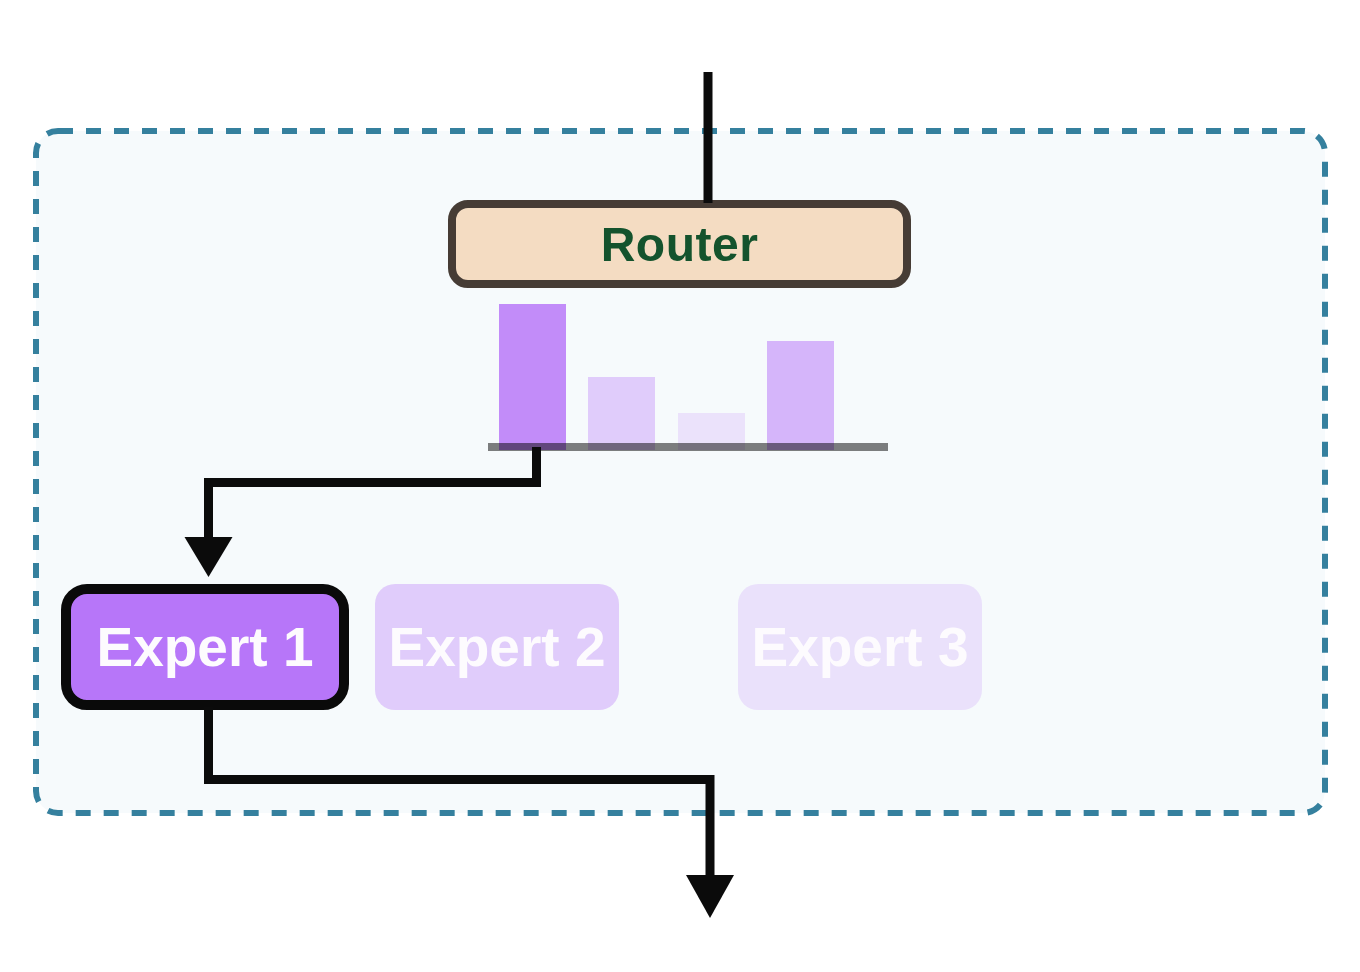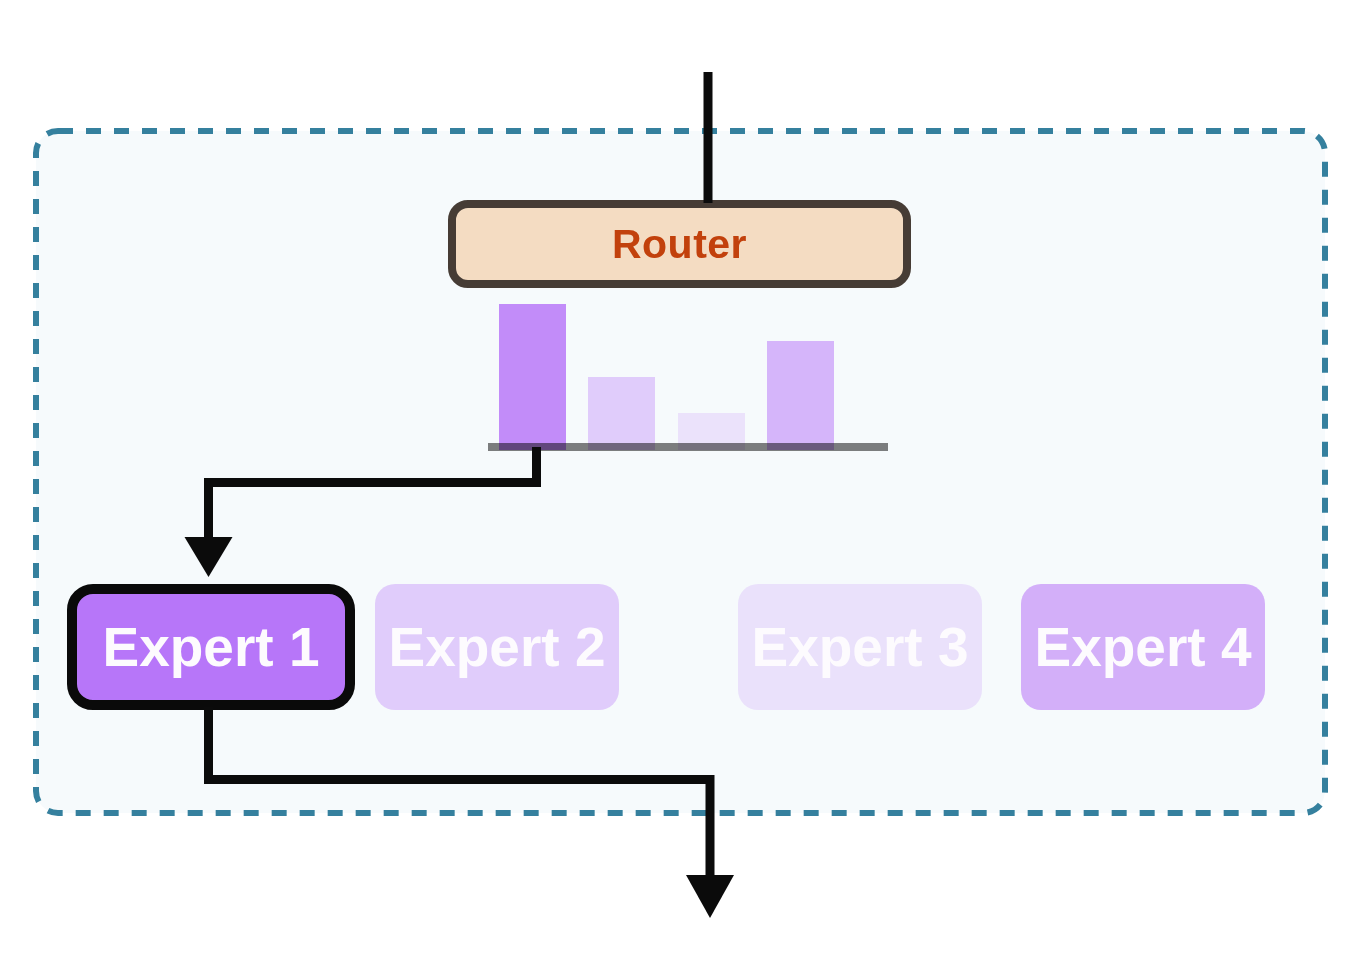--- a/index.html
+++ b/index.html
@@ -19,7 +19,7 @@
     z-index:2;
   }
   .router-label{
-    font-size:41px;font-weight:bold;color:#c2410c;letter-spacing:0.5px;
+    font-size:48px;font-weight:bold;color:#14532d;letter-spacing:0.5px;
   }
 
   #bar-chart{

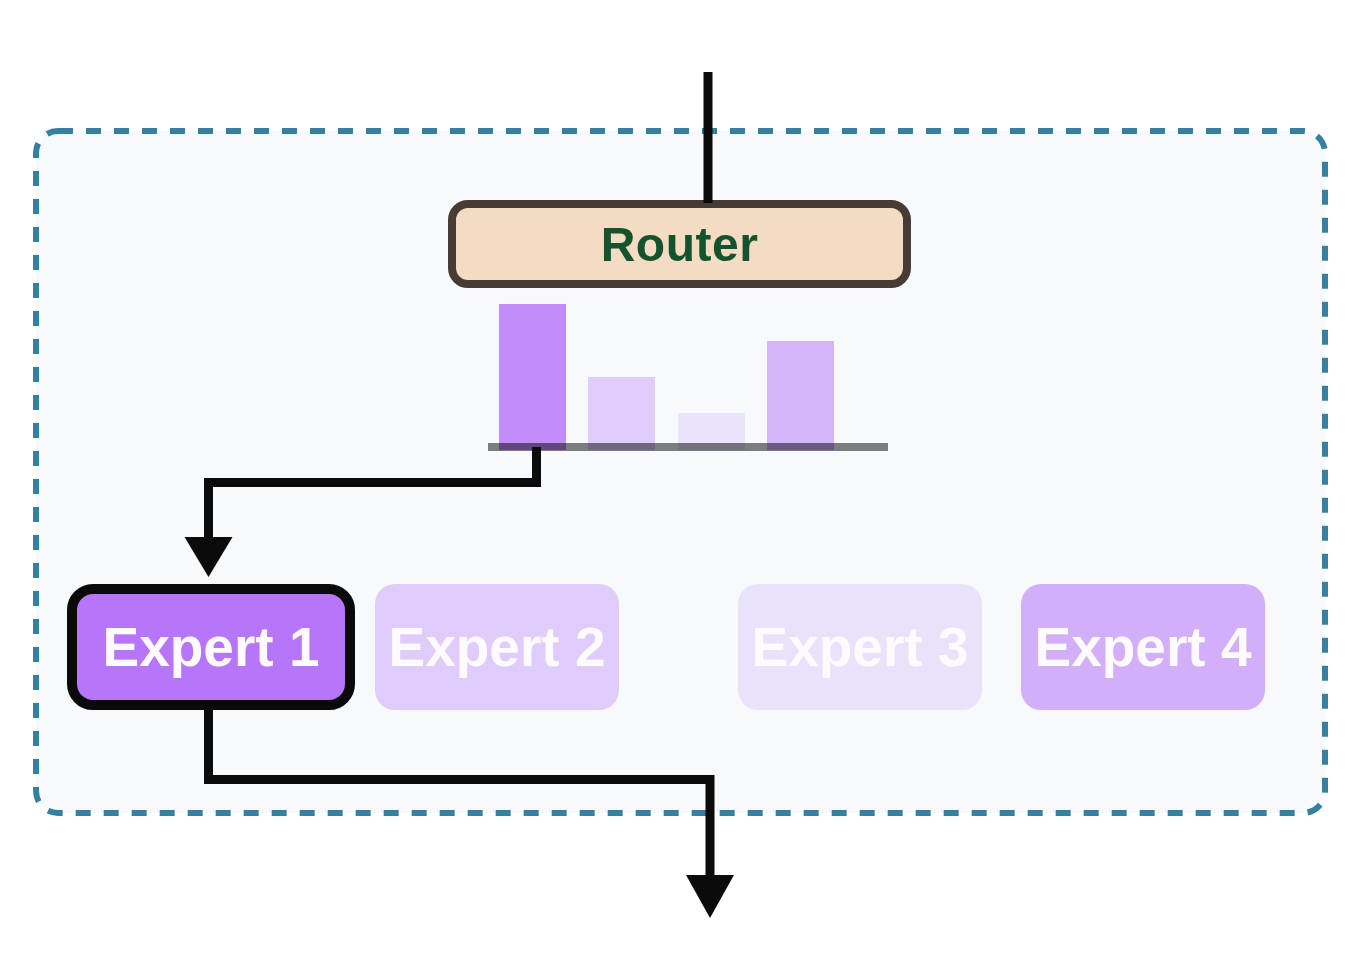--- a/index.html
+++ b/index.html
@@ -37,7 +37,7 @@
     display:flex;align-items:center;justify-content:center;z-index:2;
   }
   .expert-box.selected{
-    left:67px;width:288px;border:10px solid #0a0a0a;border-radius:26px;
+    left:61px;width:288px;border:10px solid #0a0a0a;border-radius:26px;
   }
   .expert-box.e2{left:375px;}
   .expert-box.e3{left:738px;text-align:center;}

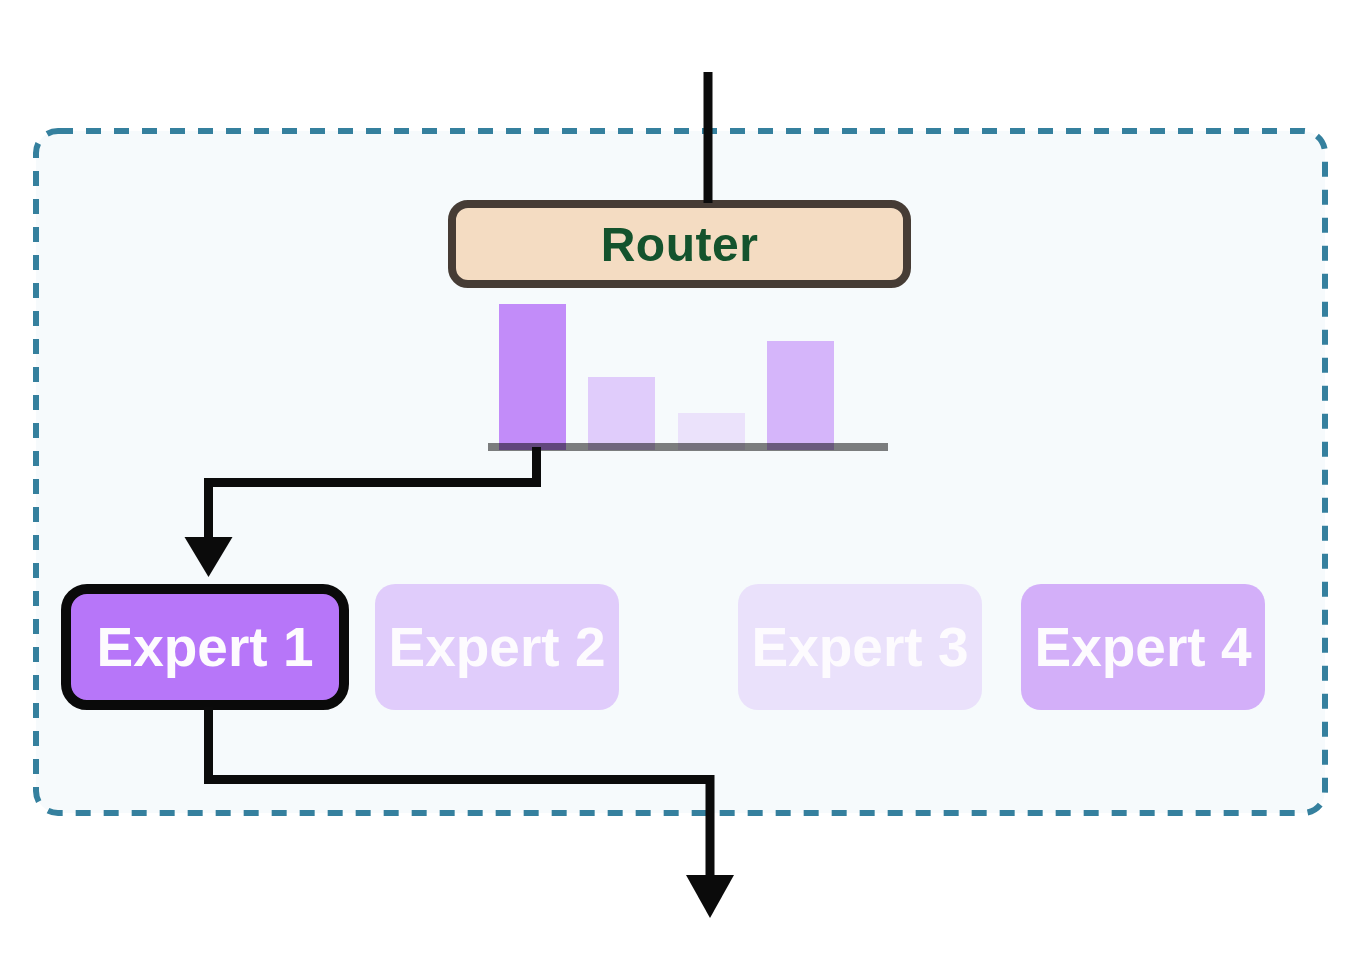--- a/index.html
+++ b/index.html
@@ -76,9 +76,6 @@
   <div class="expert-box e3" style="background: rgba(168, 85, 247, 0.15);">
     <span class="expert-label">Expert 3</span>
   </div>
-  <div class="expert-box e4" style="background: rgba(168, 85, 247, 0.45);">
-    <span class="expert-label">Expert 4</span>
-  </div>
 
   <svg class="layer" id="arrow-layer" viewBox="0 0 1360 972">
 

